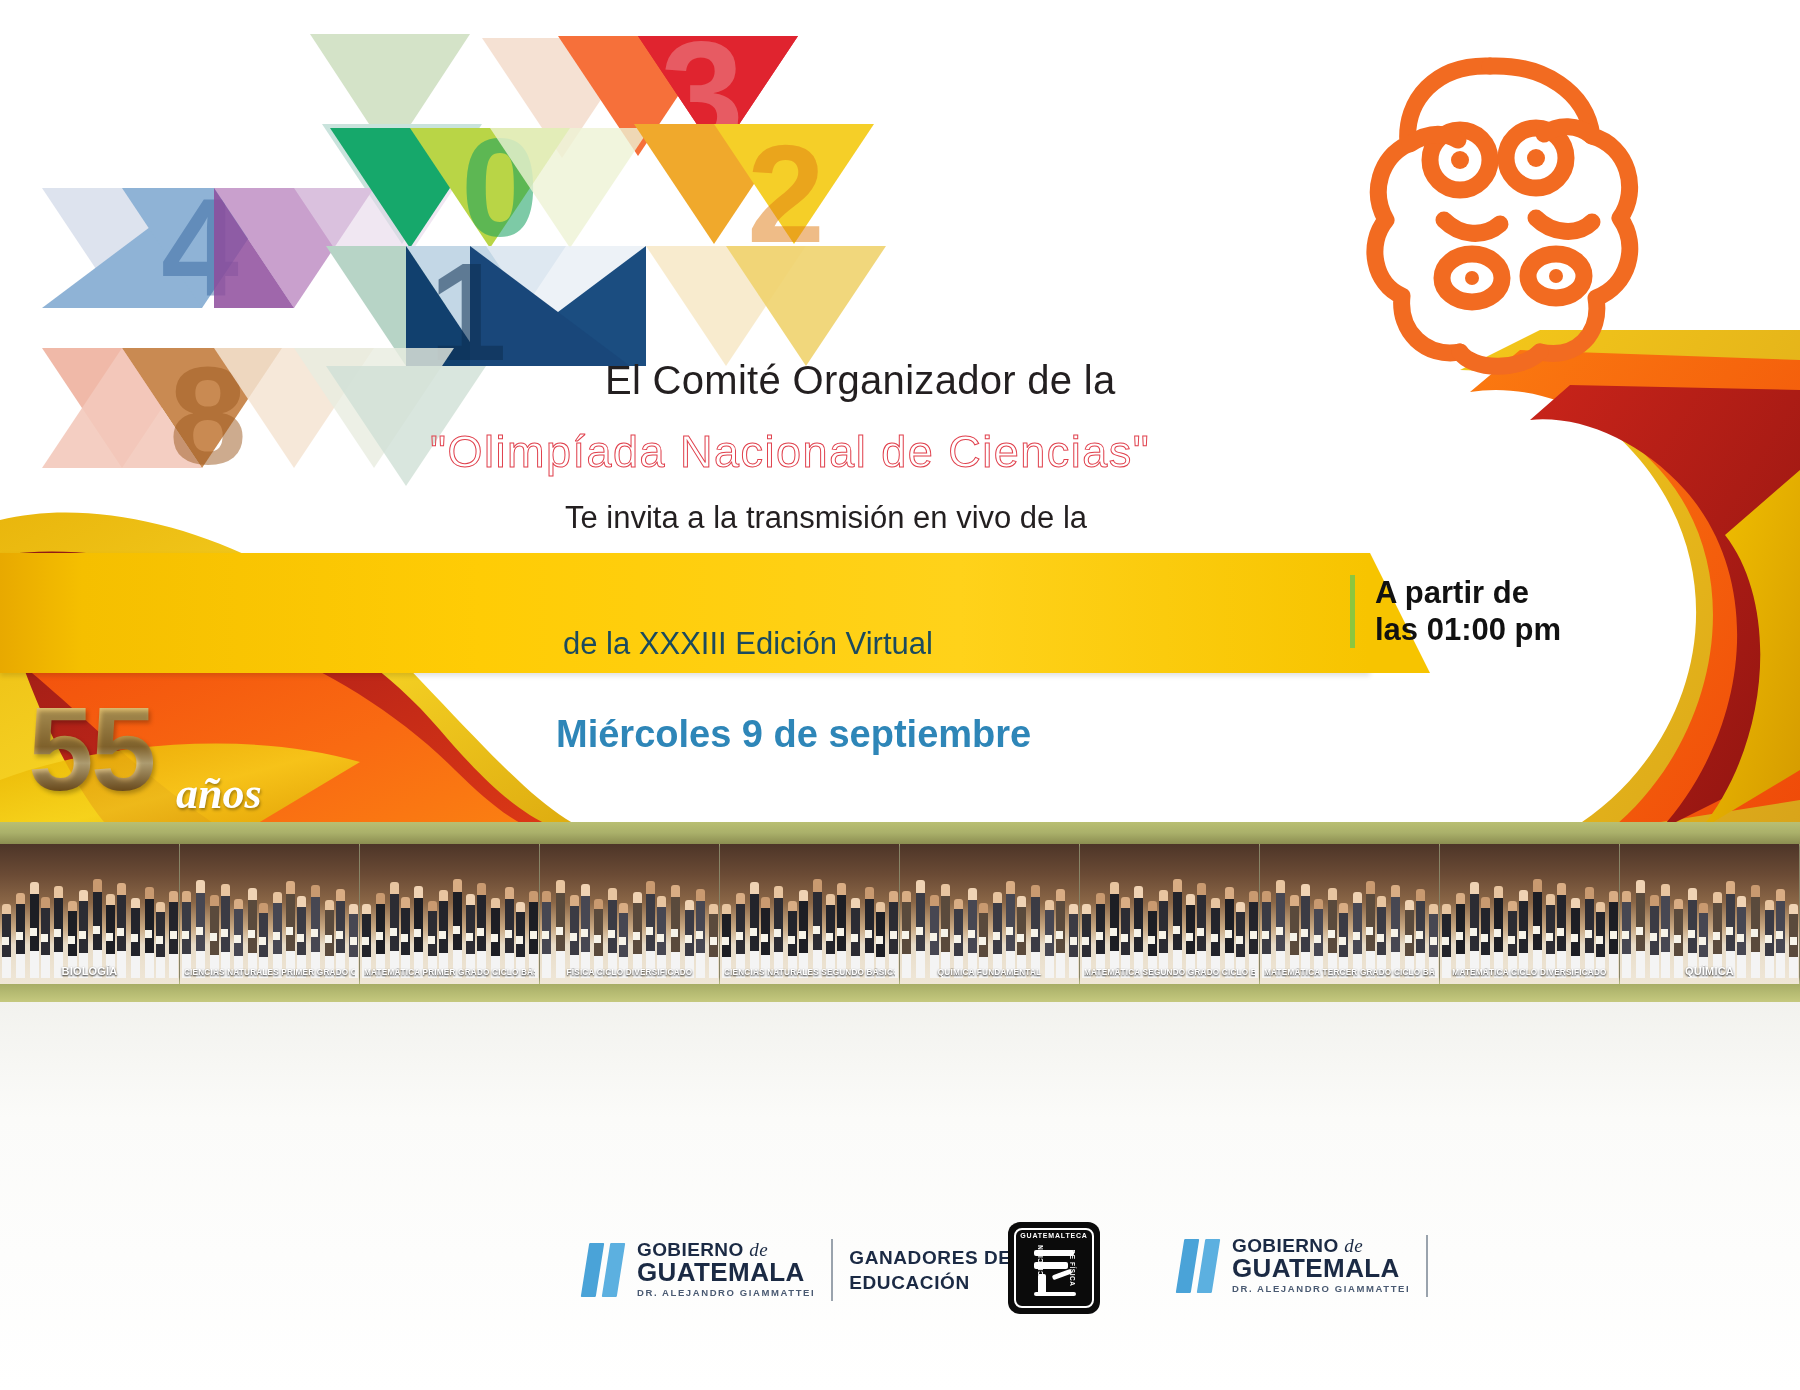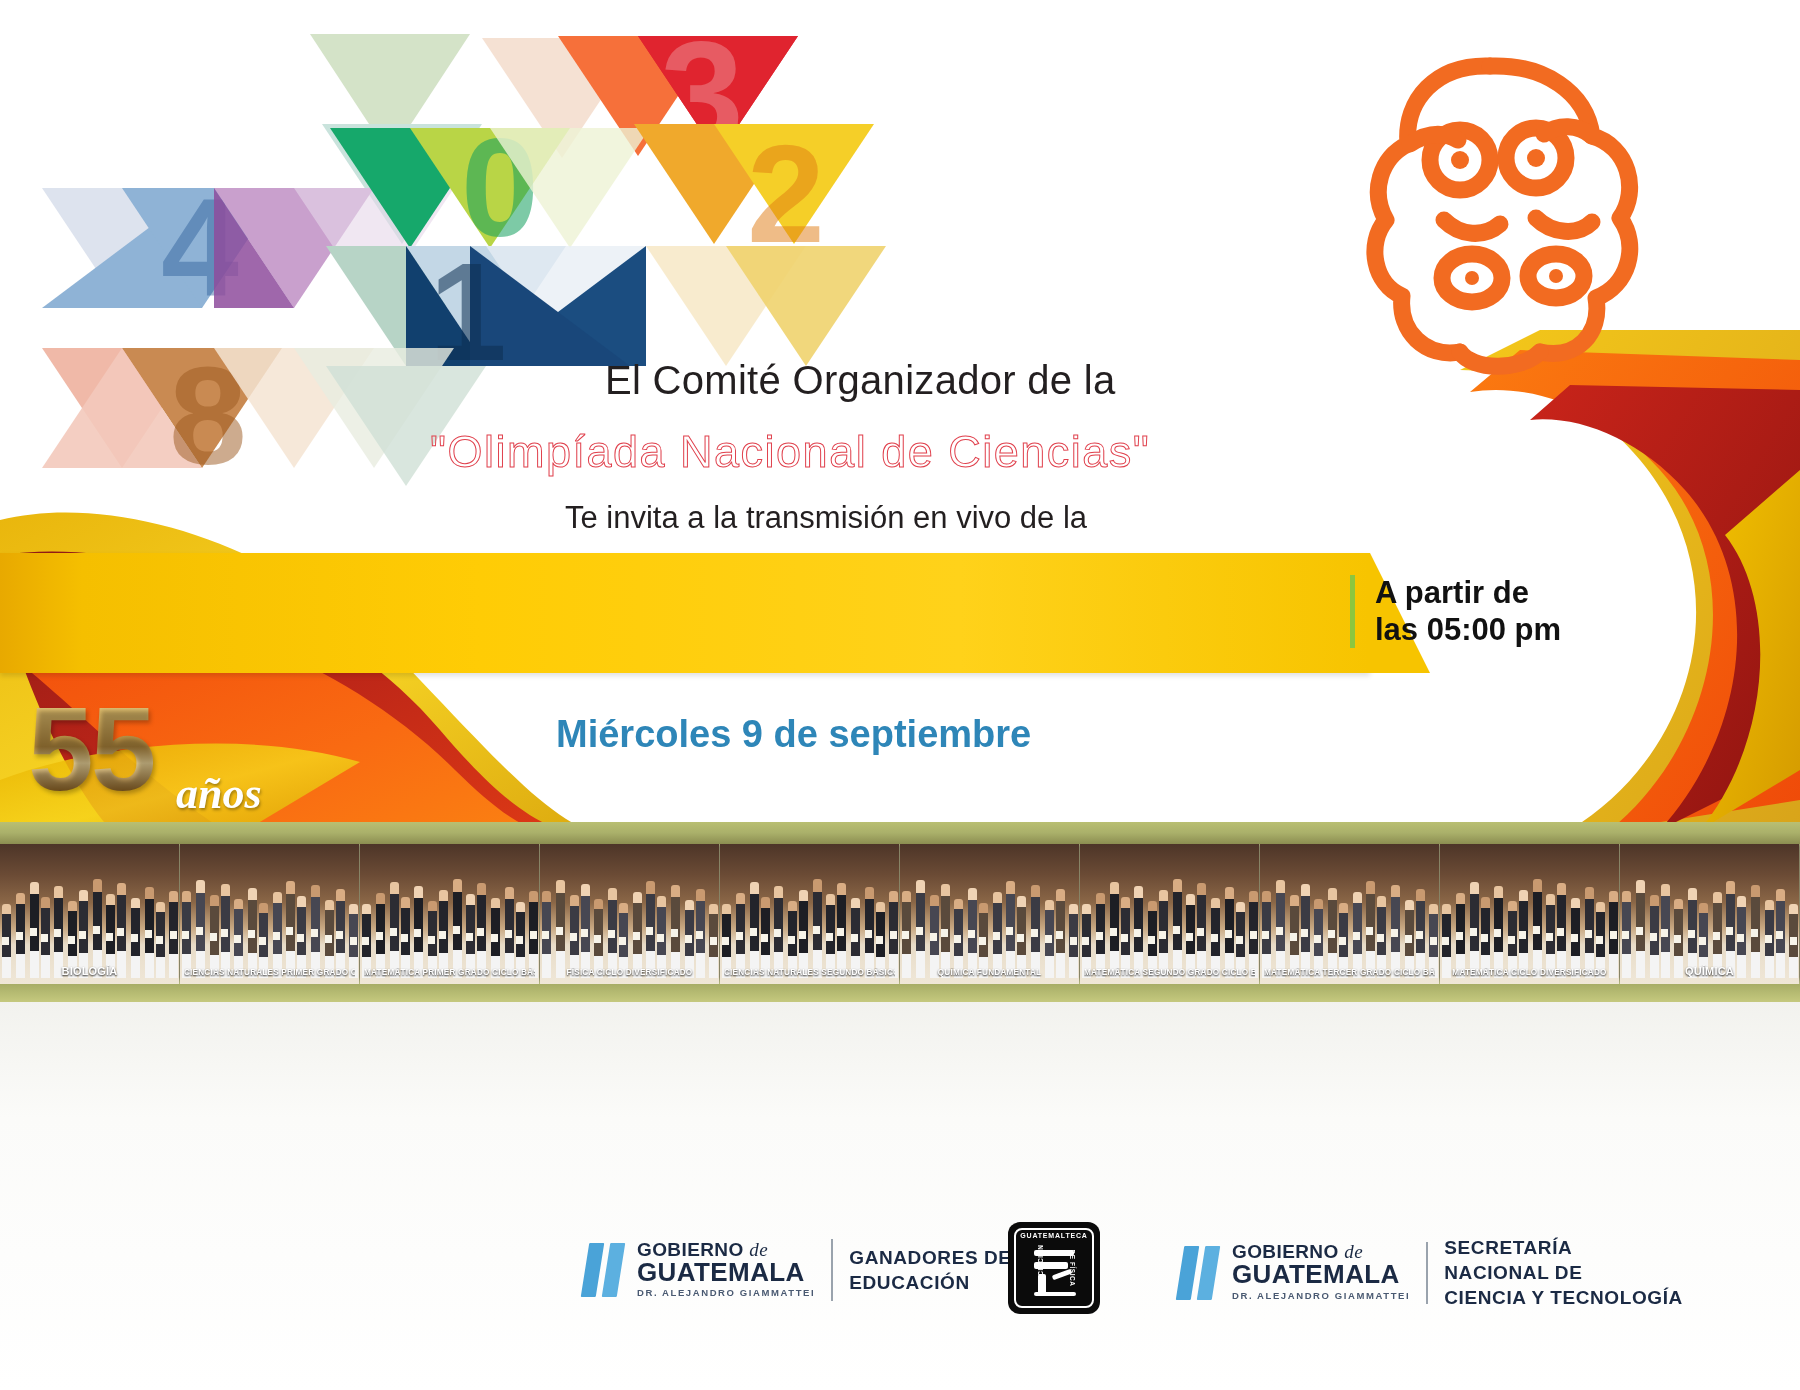--- a/index.html
+++ b/index.html
@@ -237,6 +237,7 @@
   <div class="t-comite">El Comité Organizador de la</div>
   <div class="t-olimpiada">"Olimpíada Nacional de Ciencias"</div>
   <div class="t-invita">Te invita a la transmisión en vivo de la</div>
+  <div class="t-edicion">de la XXXIII Edición Virtual</div>
   <div class="t-fecha">Miércoles 9 de septiembre</div>
 
   <div class="hora">

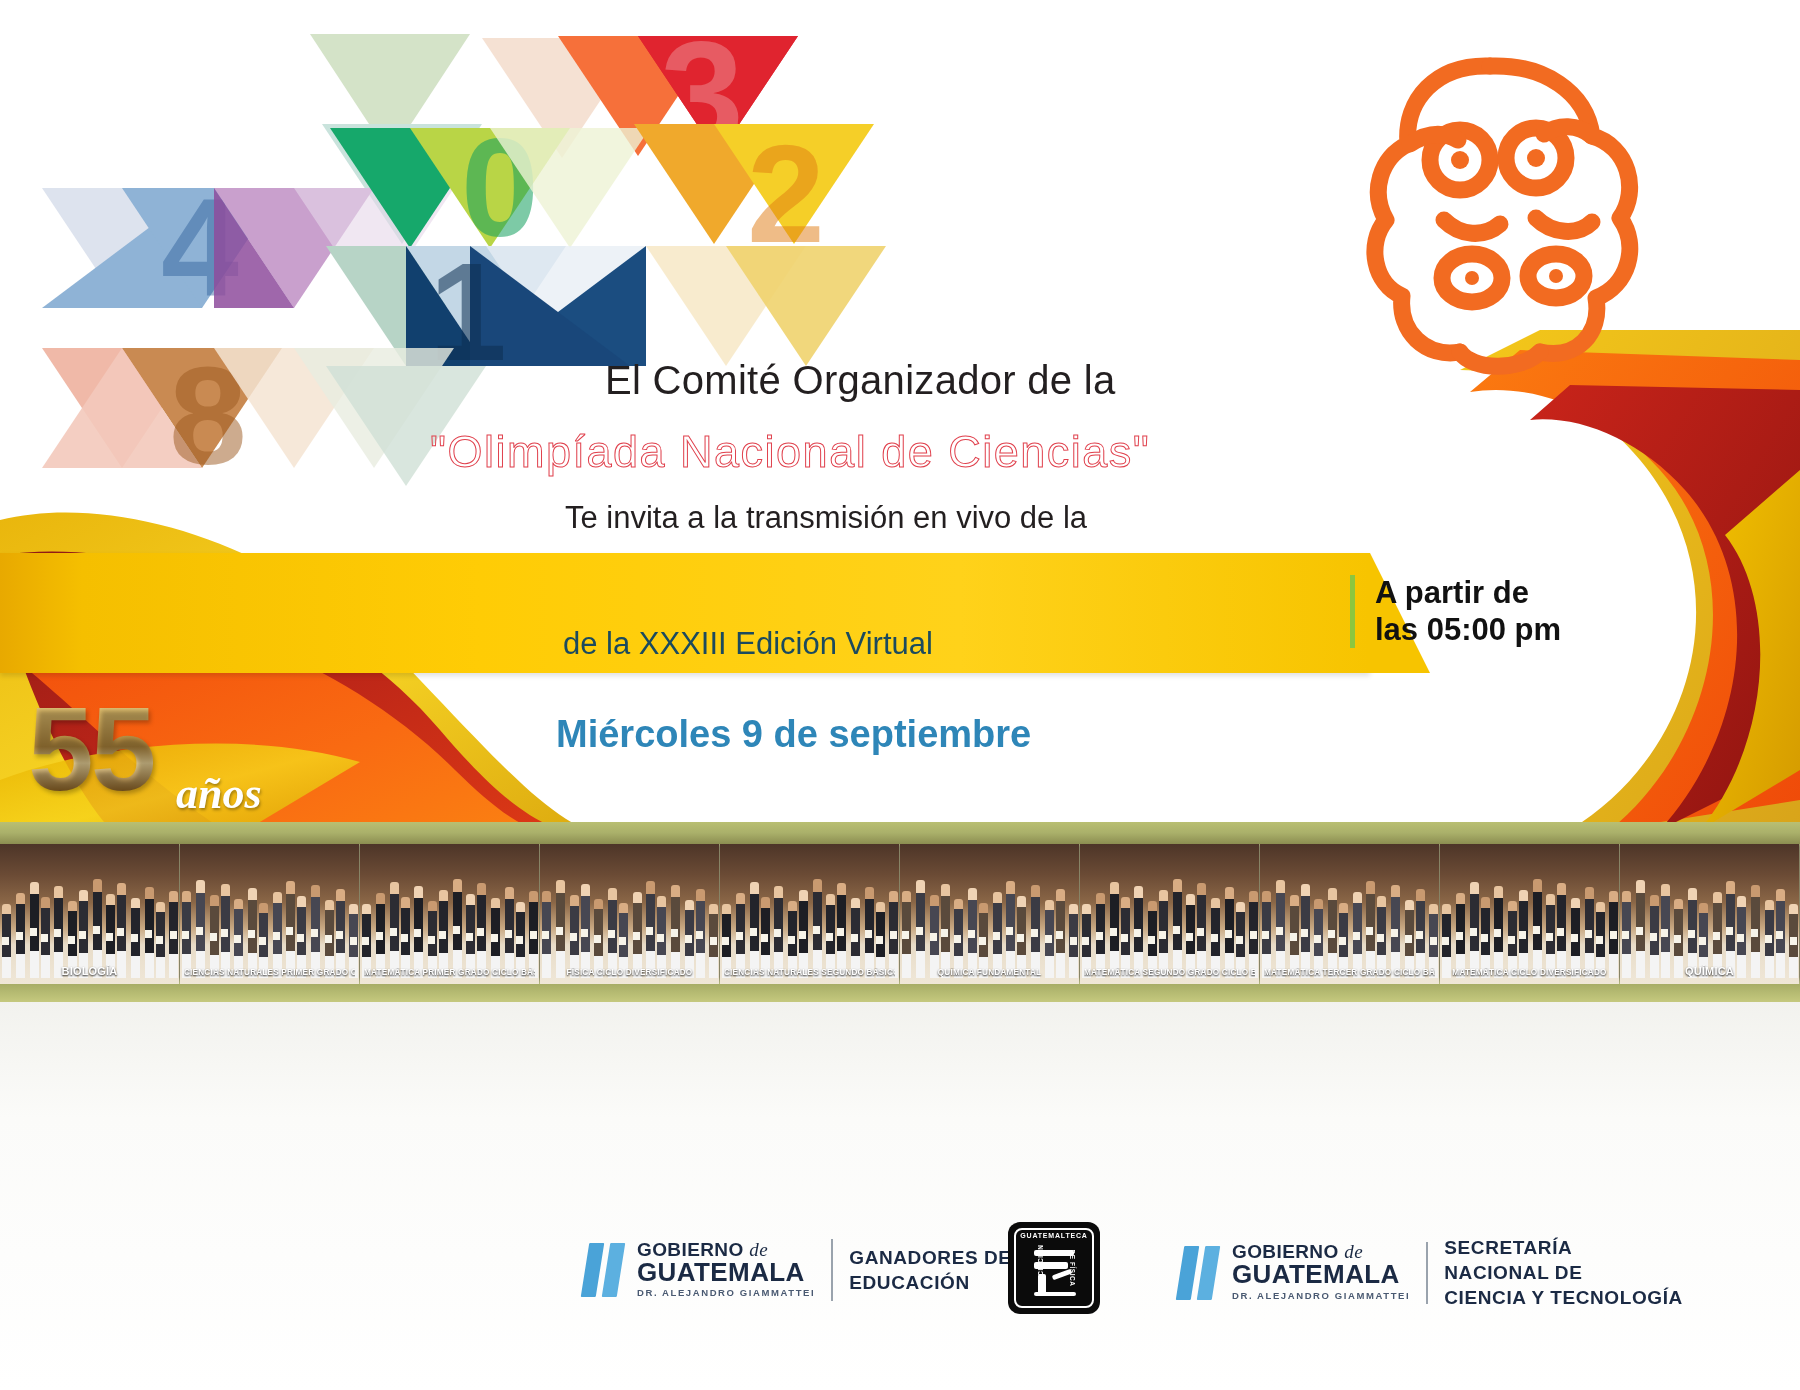--- a/index.html
+++ b/index.html
@@ -242,7 +242,7 @@
 
   <div class="hora">
     <div>A partir de</div>
-    <div>las 05:00 pm</div>
+    <div>las 01:00 pm</div>
   </div>
 
   <div class="anniv">

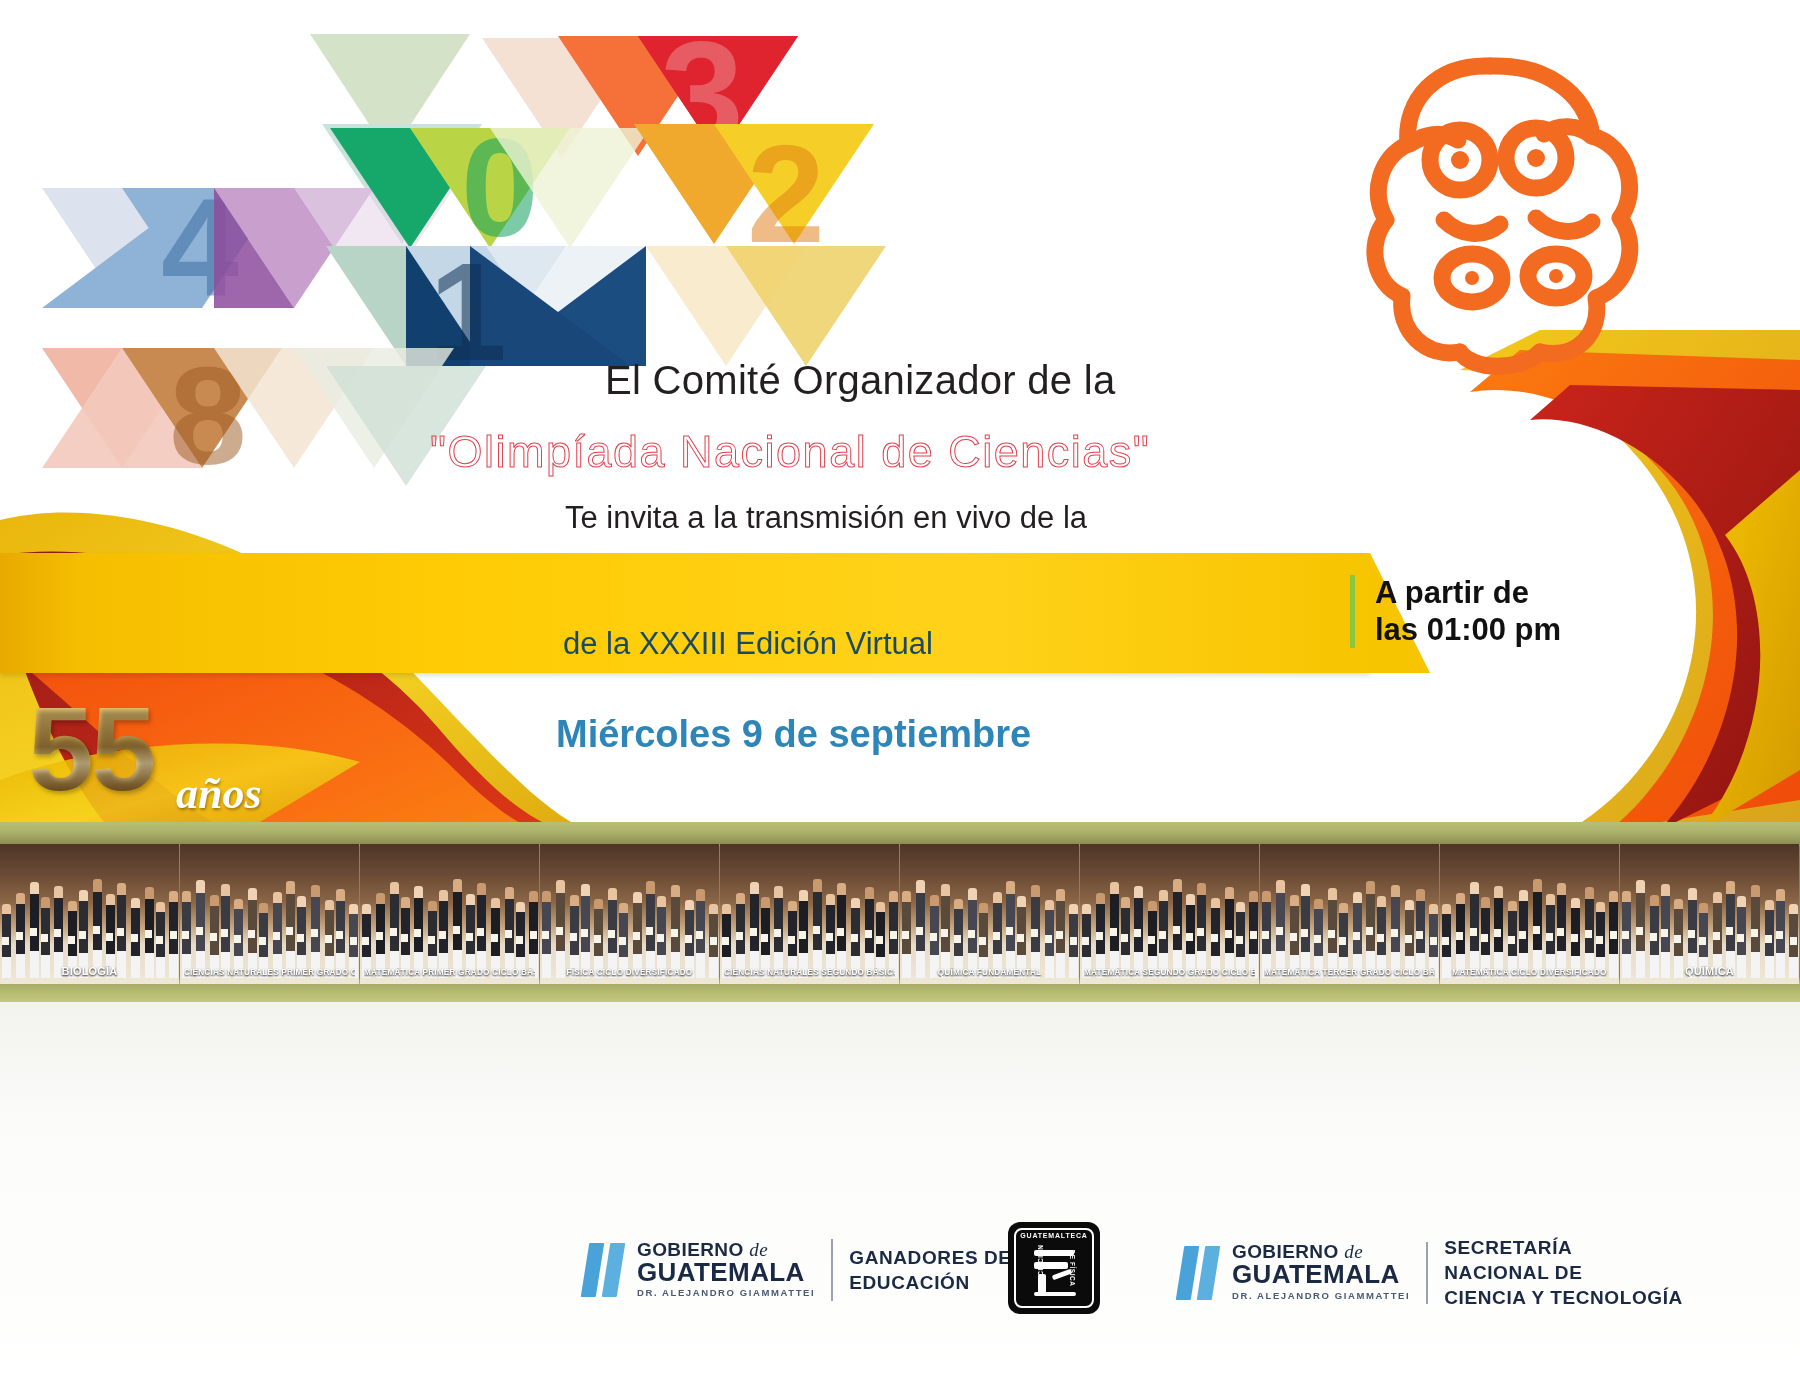--- a/index.html
+++ b/index.html
@@ -622,11 +622,6 @@
           <div class="l3">DR. ALEJANDRO GIAMMATTEI</div>
         </div>
         <div class="vrule"></div>
-        <div class="minis">
-          <div>SECRETARÍA</div>
-          <div>NACIONAL DE</div>
-          <div>CIENCIA Y TECNOLOGÍA</div>
-        </div>
       </div>
 
     </div>

